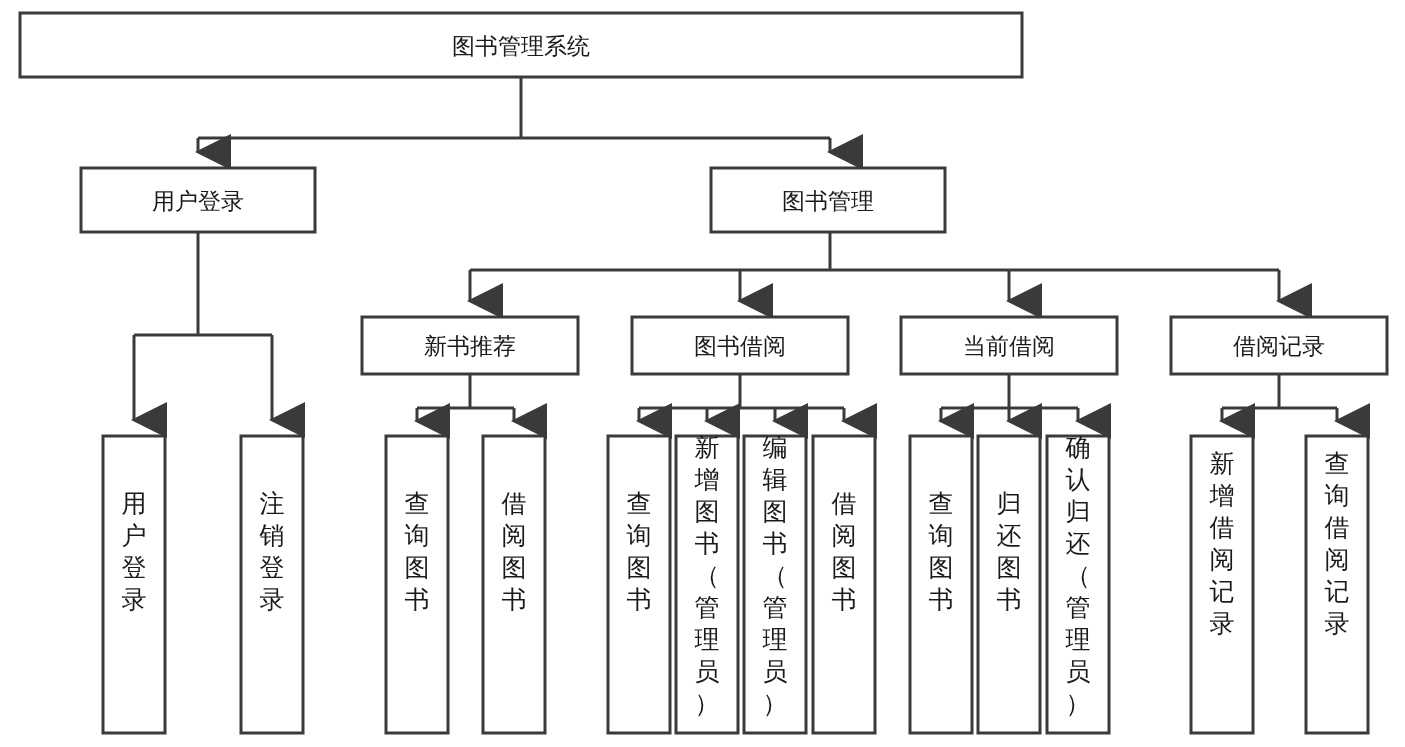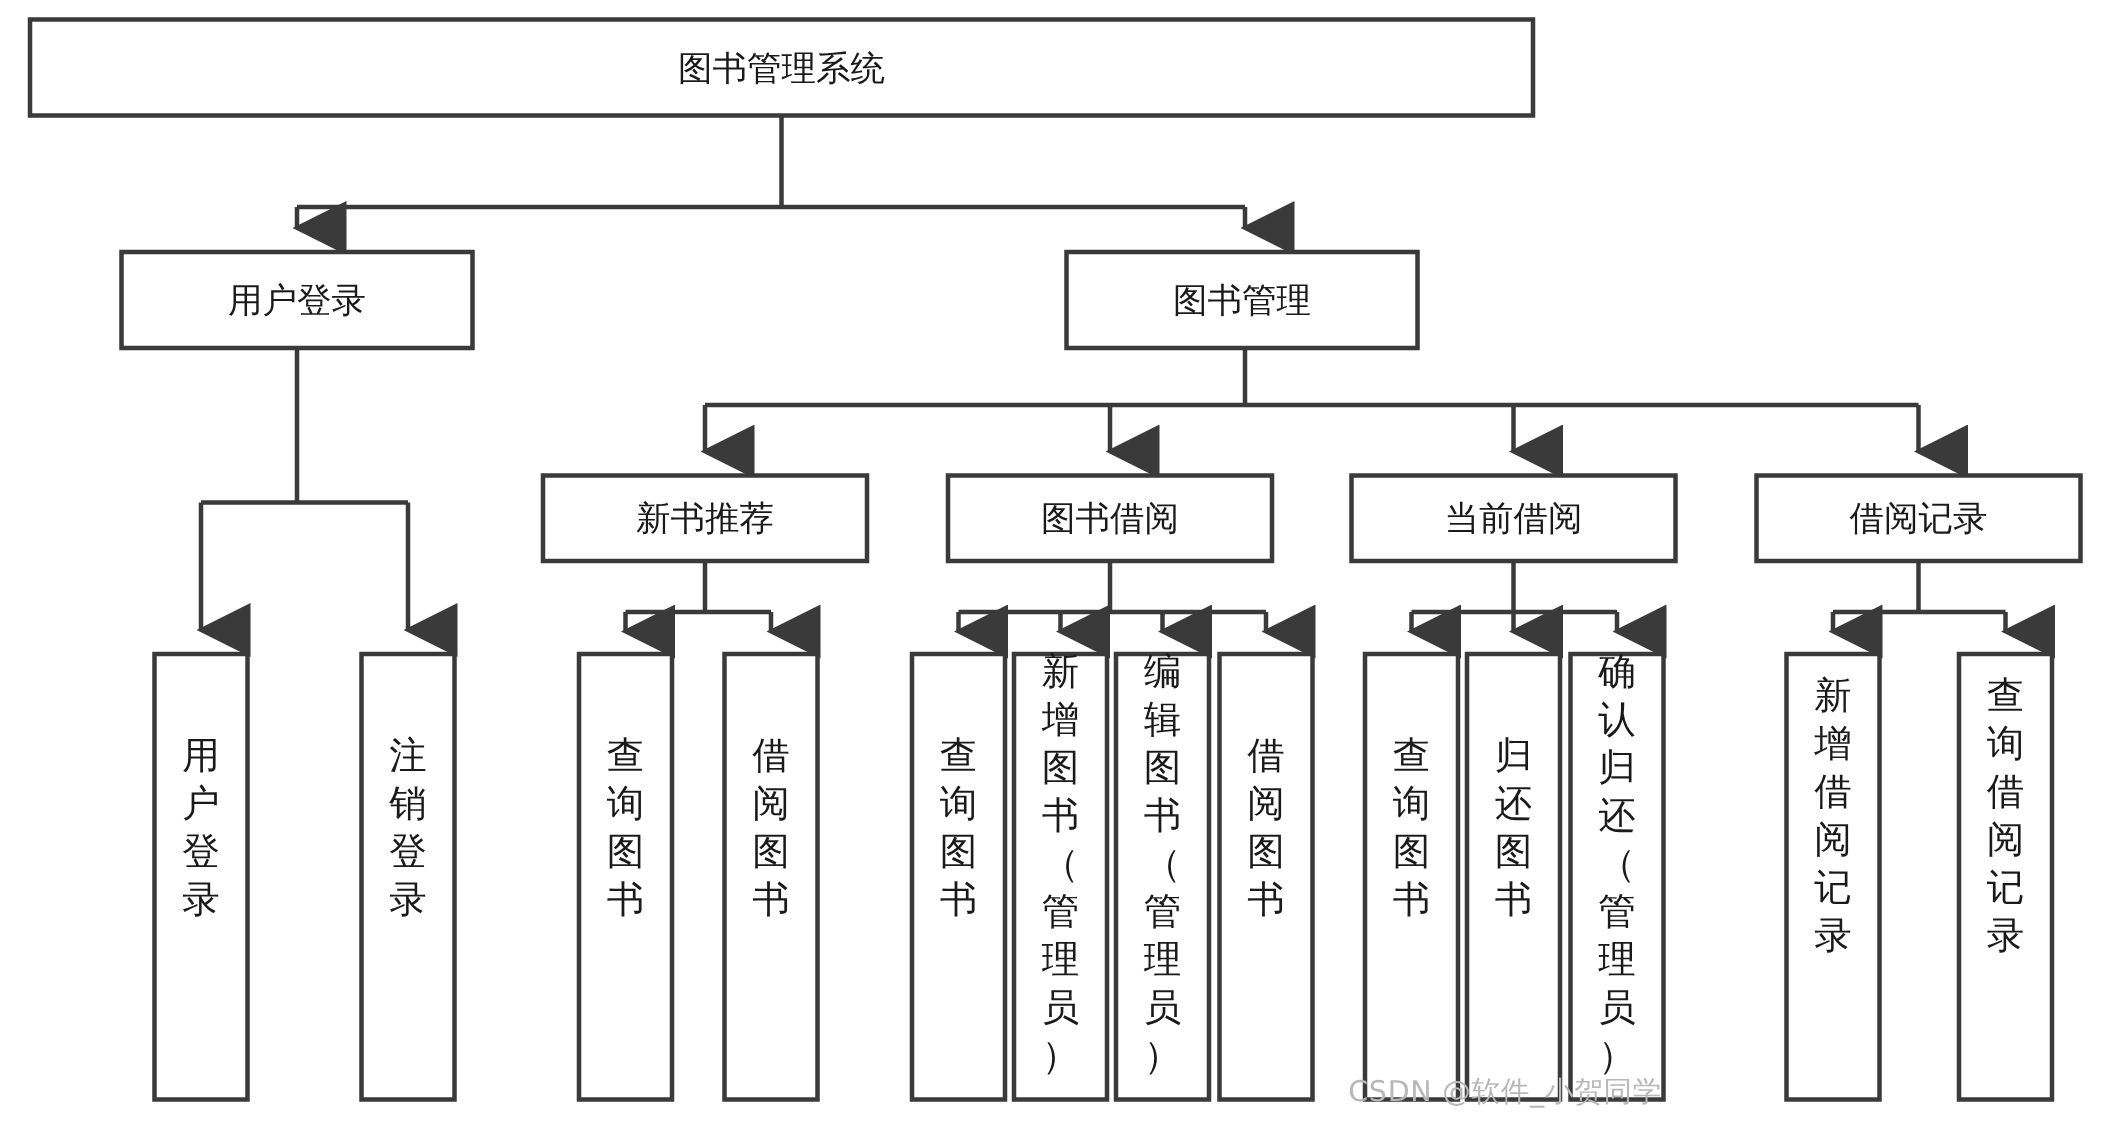--- a/index.html
+++ b/index.html
@@ -210,7 +210,6 @@
 
   </svg>
 
-  <div class="watermark">CSDN @软件_小贺同学</div>
 </div>
 
 </body></html>

